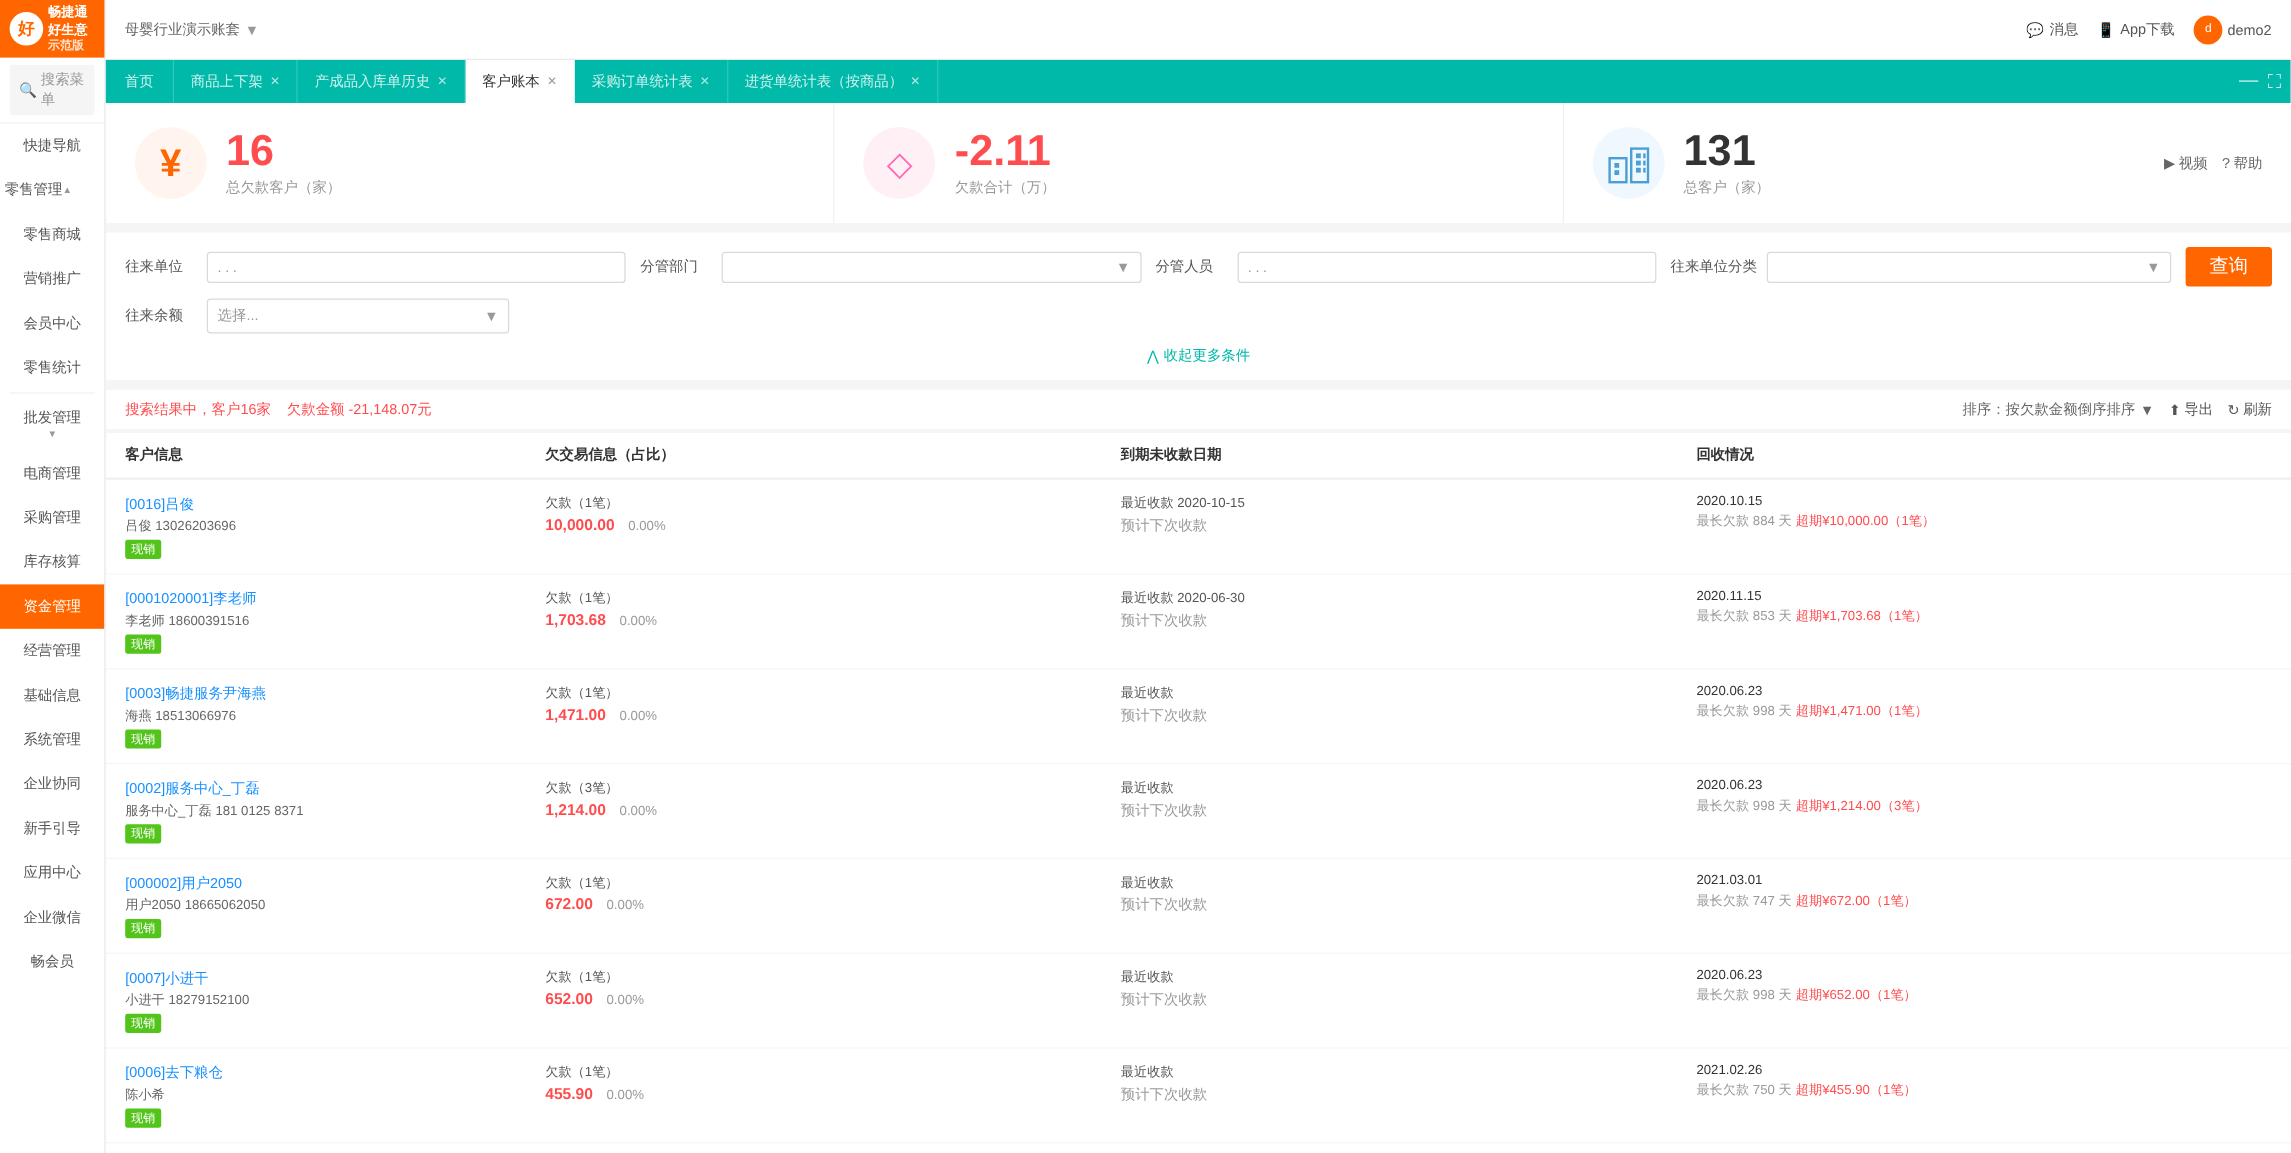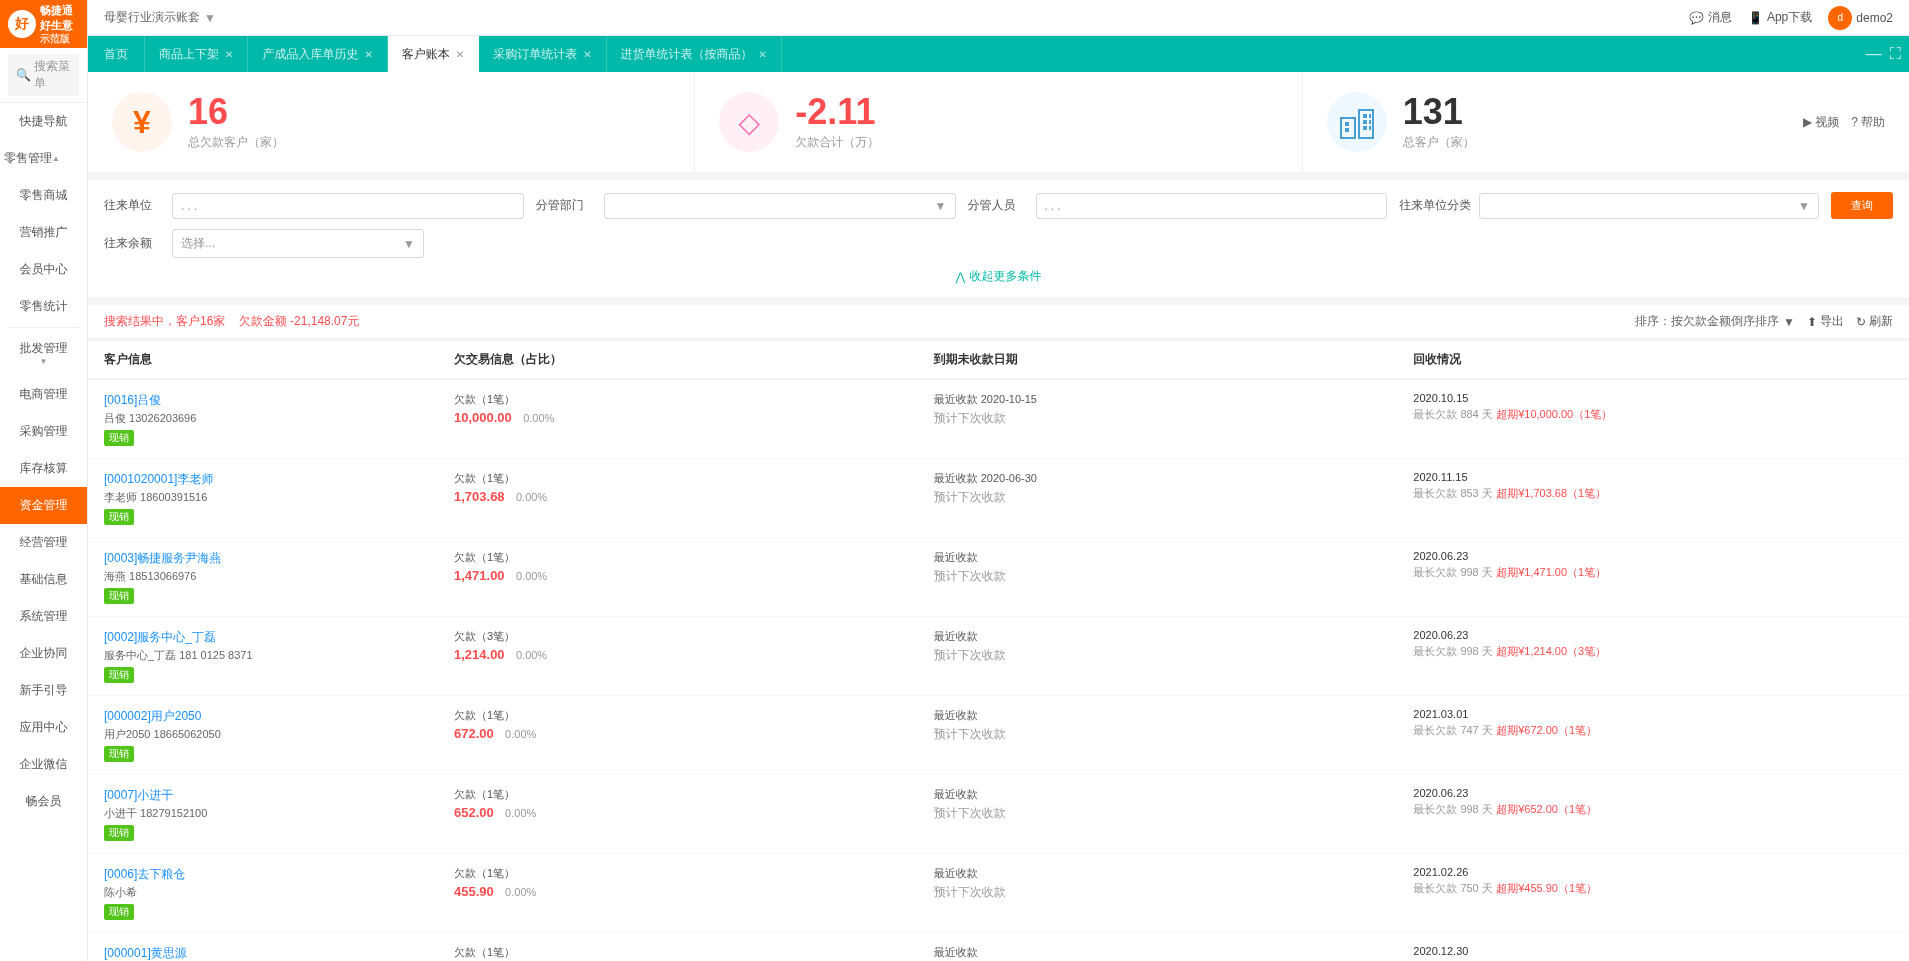--- a/index.html
+++ b/index.html
@@ -19,7 +19,7 @@
     .main { flex: 1; display: flex; flex-direction: column; overflow: hidden; }
 
     
-    .topbar { background: #fff; height: 36px; display: flex; align-items: center; justify-content: space-between; padding: 0 16px; border-bottom: 1px solid #e8e8e8; flex-shrink: 0; }
+    .topbar { background: #fff; height: 50px; display: flex; align-items: center; justify-content: space-between; padding: 0 16px; border-bottom: 1px solid #e8e8e8; flex-shrink: 0; }
     .topbar-left { display: flex; align-items: center; gap: 4px; color: #666; font-size: 12px; }
     .topbar-right { display: flex; align-items: center; gap: 16px; color: #555; font-size: 12px; }
     .topbar-icon-group { display: flex; align-items: center; gap: 4px; cursor: pointer; }

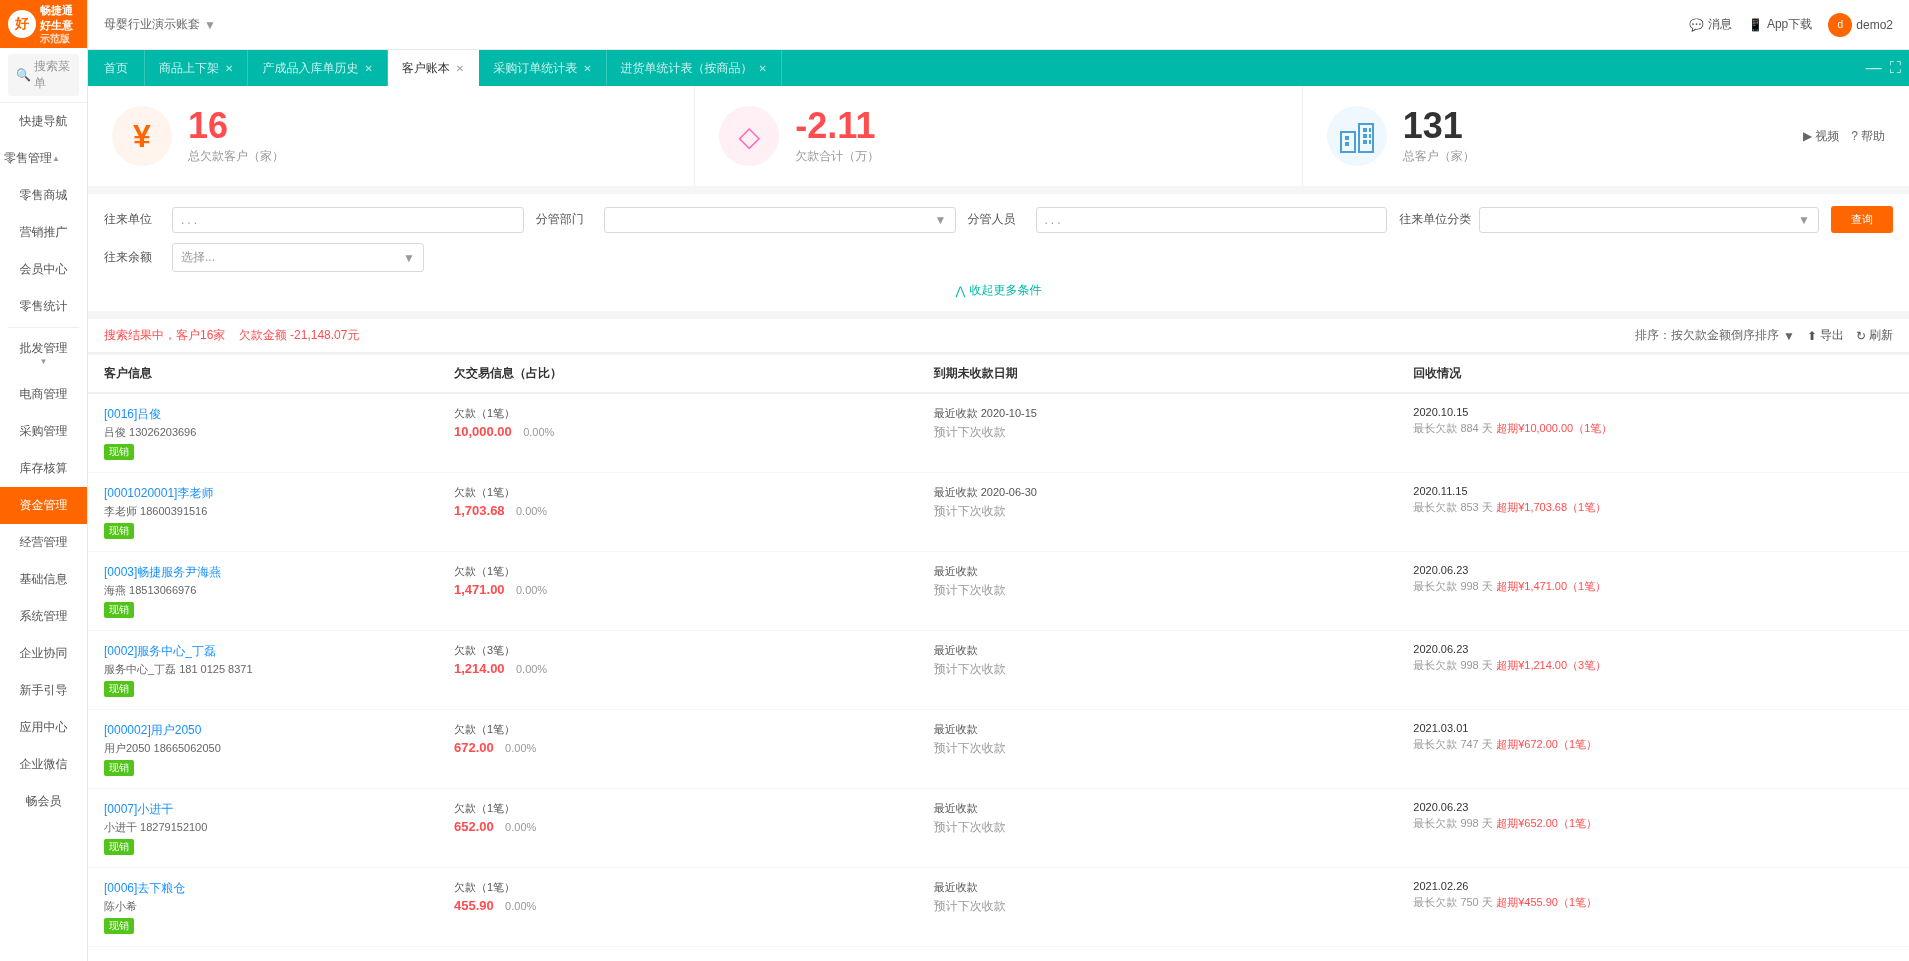--- a/index.html
+++ b/index.html
@@ -60,7 +60,7 @@
     .filter-label { color: #555; font-size: 12px; white-space: nowrap; min-width: 60px; }
     .filter-input { flex: 1; border: 1px solid #d9d9d9; border-radius: 3px; padding: 5px 8px; font-size: 12px; color: #333; display: flex; align-items: center; justify-content: space-between; cursor: pointer; background: #fff; }
     .filter-select { flex: 1; border: 1px solid #d9d9d9; border-radius: 3px; padding: 5px 8px; font-size: 12px; color: #999; display: flex; align-items: center; justify-content: space-between; cursor: pointer; background: #fff; }
-    .query-btn { background: #ff6600; color: #fff; border: none; border-radius: 3px; padding: 6px 20px; cursor: pointer; font-size: 11px; white-space: nowrap; }
+    .query-btn { background: #ff6600; color: #fff; border: none; border-radius: 3px; padding: 6px 20px; cursor: pointer; font-size: 16px; white-space: nowrap; }
     .collapse-btn { color: #00b9a9; font-size: 11px; cursor: pointer; display: flex; align-items: center; gap: 4px; justify-content: center; margin-top: 4px; }
 
     

